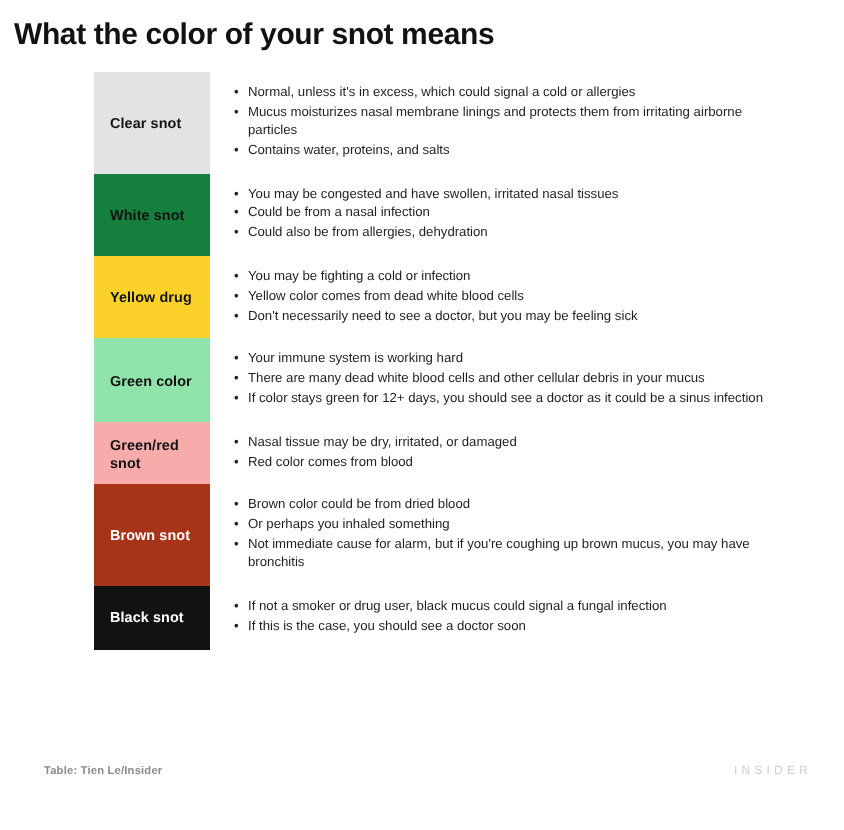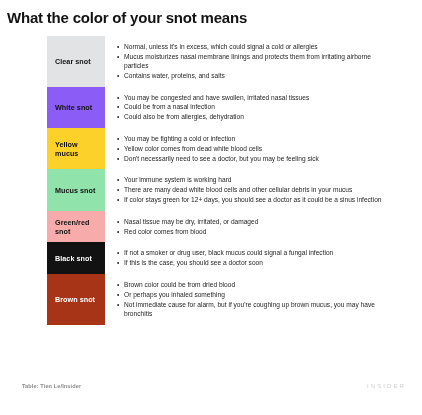--- a/index.html
+++ b/index.html
@@ -129,7 +129,7 @@
         </div>
       </div>
       <div class="row">
-        <div class="label-cell" style="background: #8b5cf6; color: rgb(18, 18, 18);">
+        <div class="label-cell" style="background: #15803d; color: rgb(18, 18, 18);">
           <span>White snot</span>
         </div>
         <div class="content-cell">

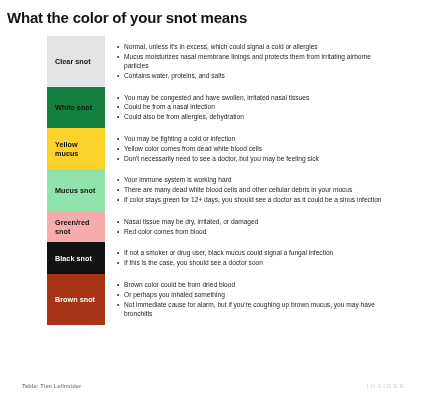--- a/index.html
+++ b/index.html
@@ -142,7 +142,7 @@
       </div>
       <div class="row">
         <div class="label-cell" style="background: rgb(252, 209, 42); color: rgb(18, 18, 18);">
-          <span>Yellow mucus</span>
+          <span>Yellow drug</span>
         </div>
         <div class="content-cell">
           <ul class="bullets">

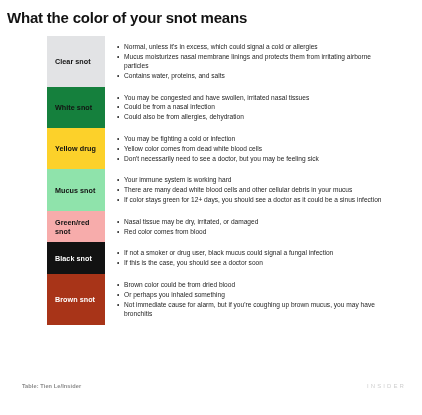--- a/index.html
+++ b/index.html
@@ -154,7 +154,7 @@
       </div>
       <div class="row">
         <div class="label-cell" style="background: rgb(143, 227, 171); color: rgb(18, 18, 18);">
-          <span>Mucus snot</span>
+          <span>Green color</span>
         </div>
         <div class="content-cell">
           <ul class="bullets">

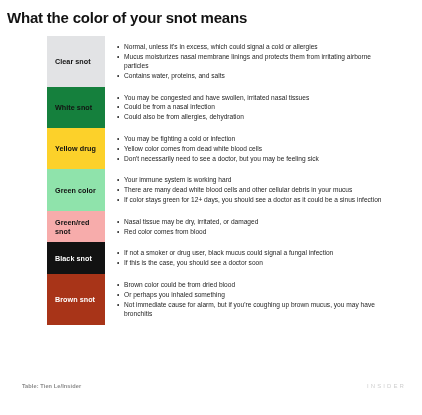--- a/index.html
+++ b/index.html
@@ -176,17 +176,6 @@
         </div>
       </div>
       <div class="row">
-        <div class="label-cell" style="background: rgb(18, 18, 18); color: rgb(255, 255, 255);">
-          <span>Black snot</span>
-        </div>
-        <div class="content-cell">
-          <ul class="bullets">
-            <li>If not a smoker or drug user, black mucus could signal a fungal infection</li>
-            <li>If this is the case, you should see a doctor soon</li>
-          </ul>
-        </div>
-      </div>
-      <div class="row">
         <div class="label-cell" style="background: rgb(168, 52, 24); color: rgb(255, 255, 255);">
           <span>Brown snot</span>
         </div>
@@ -195,6 +184,17 @@
             <li>Brown color could be from dried blood</li>
             <li>Or perhaps you inhaled something</li>
             <li>Not immediate cause for alarm, but if you're coughing up brown mucus, you may have bronchitis</li>
+          </ul>
+        </div>
+      </div>
+      <div class="row">
+        <div class="label-cell" style="background: rgb(18, 18, 18); color: rgb(255, 255, 255);">
+          <span>Black snot</span>
+        </div>
+        <div class="content-cell">
+          <ul class="bullets">
+            <li>If not a smoker or drug user, black mucus could signal a fungal infection</li>
+            <li>If this is the case, you should see a doctor soon</li>
           </ul>
         </div>
       </div>

